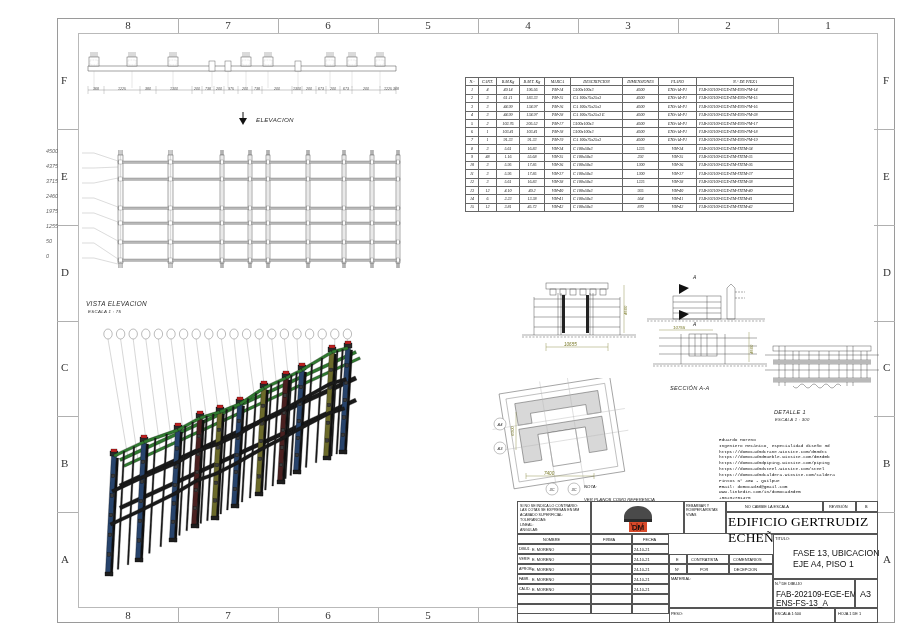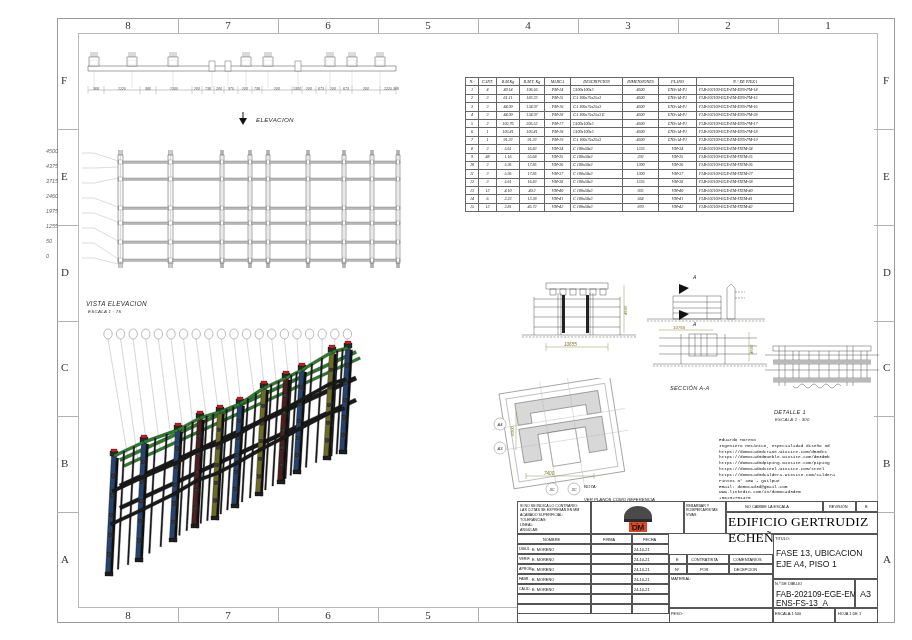--- a/index.html
+++ b/index.html
@@ -104,7 +104,7 @@
     letter-spacing: .2px;
     color: #000;
   }
-  .mid-title { font-size: 8.6px; color: #111; line-height: 1.25; }
+  .mid-title { font-size: 8.6px; color: #111; line-height: 1.25; margin-left: 17px; }
   .dwgno { font-size: 8.2px; color: #111; }
   .a3 { font-size: 9px; color: #111; }
 

